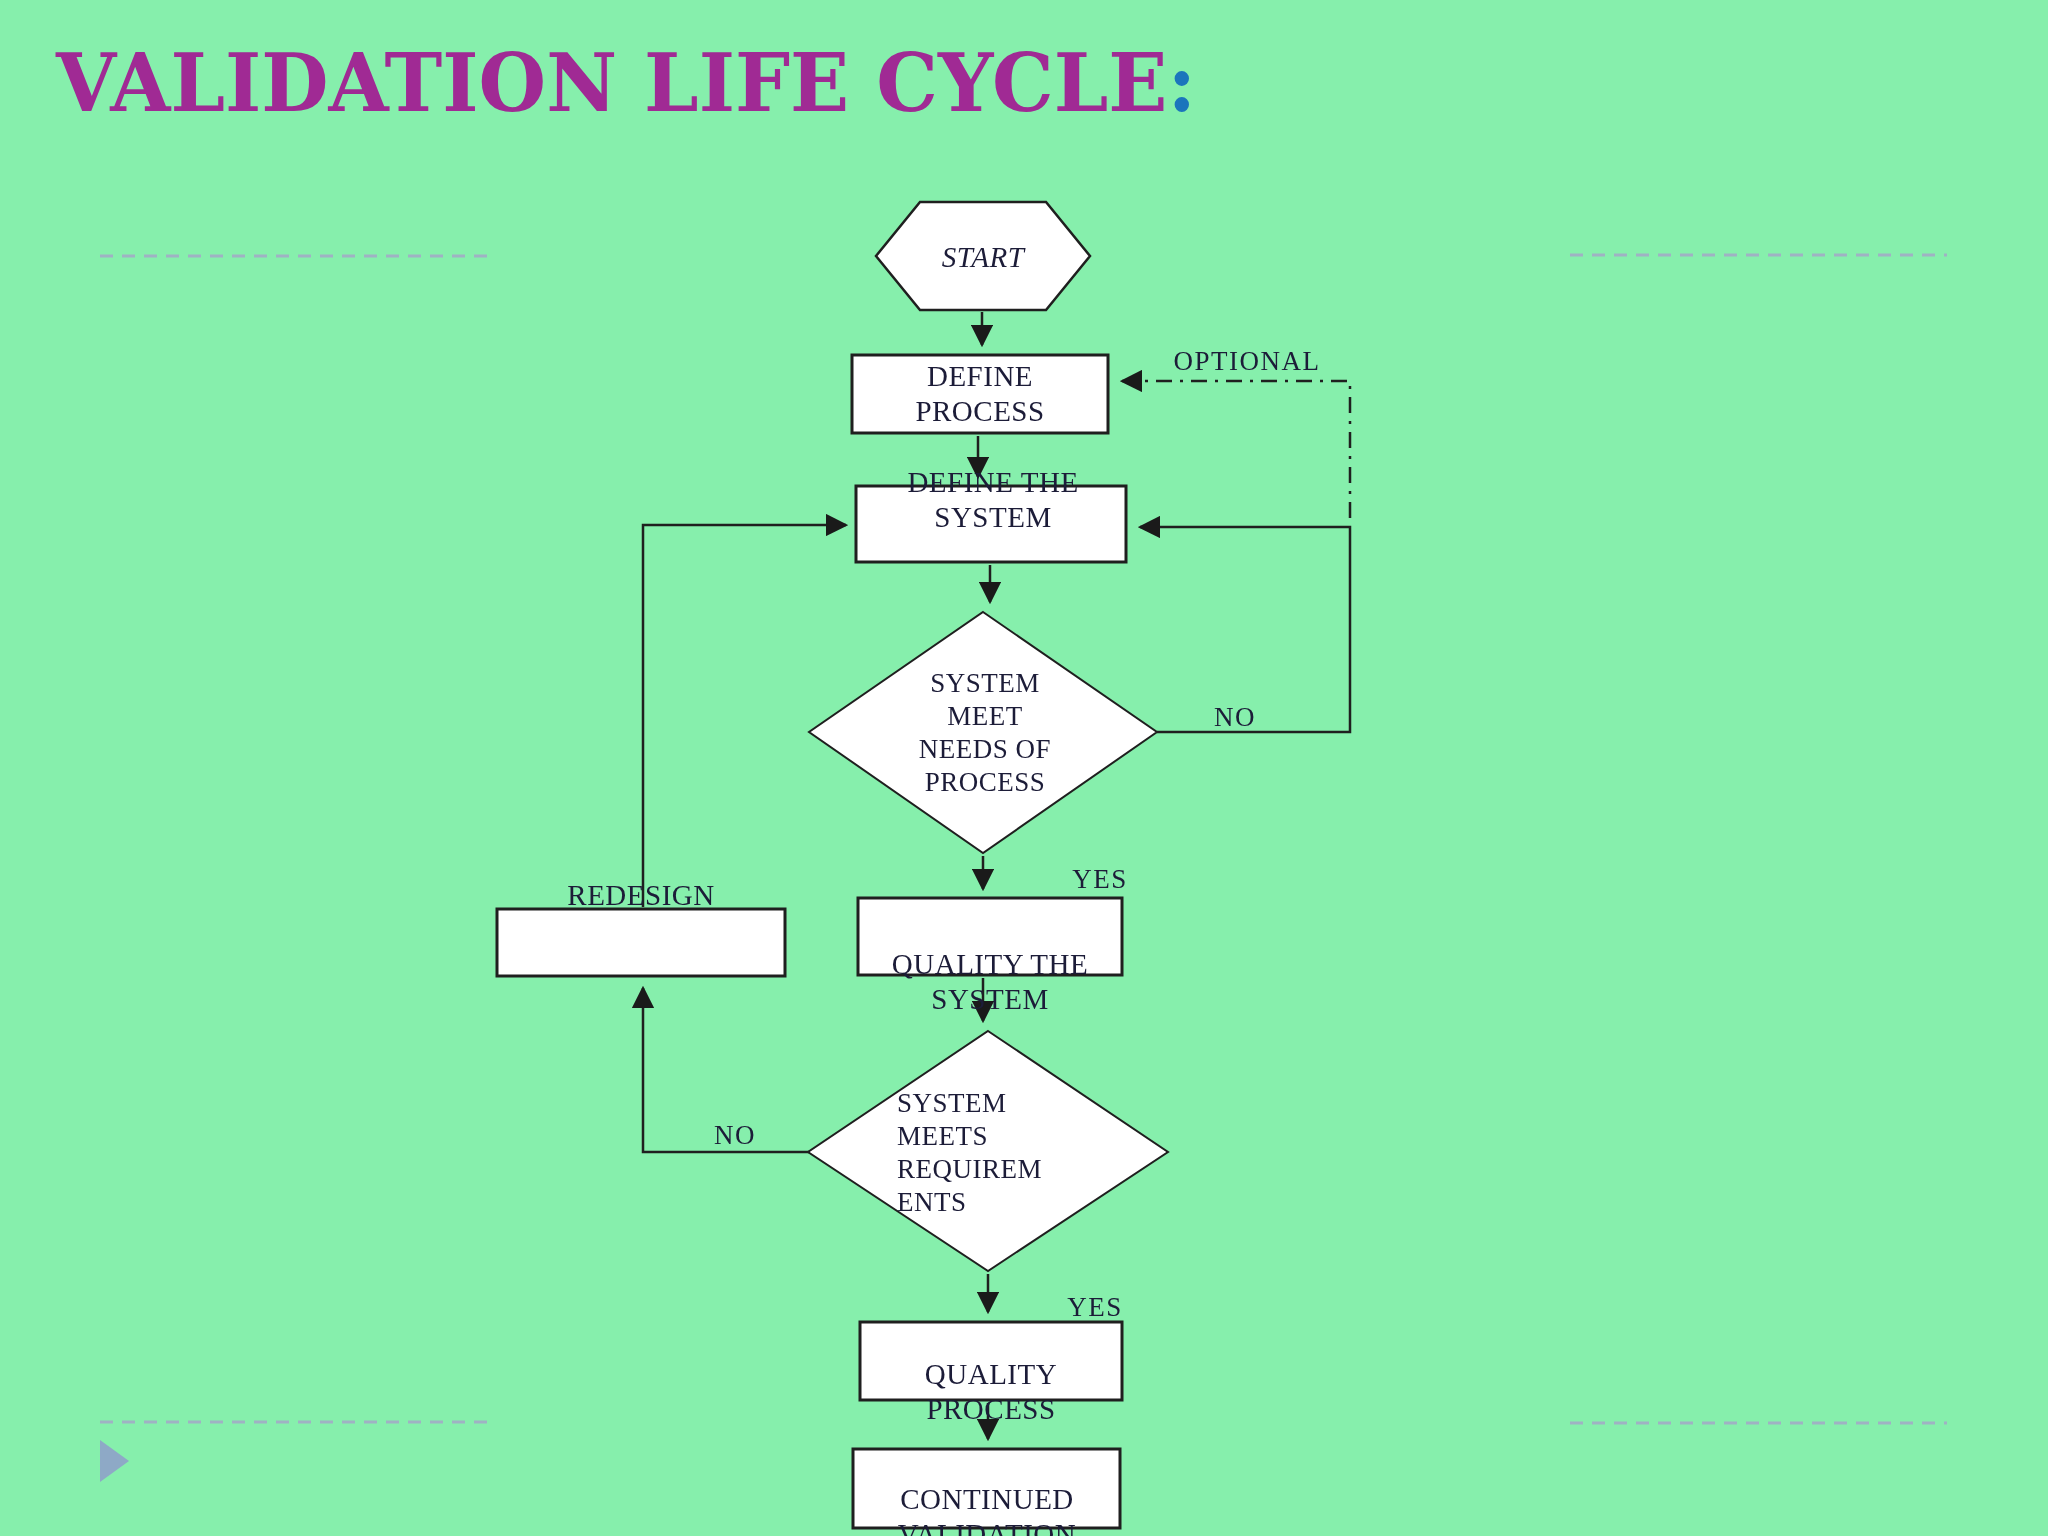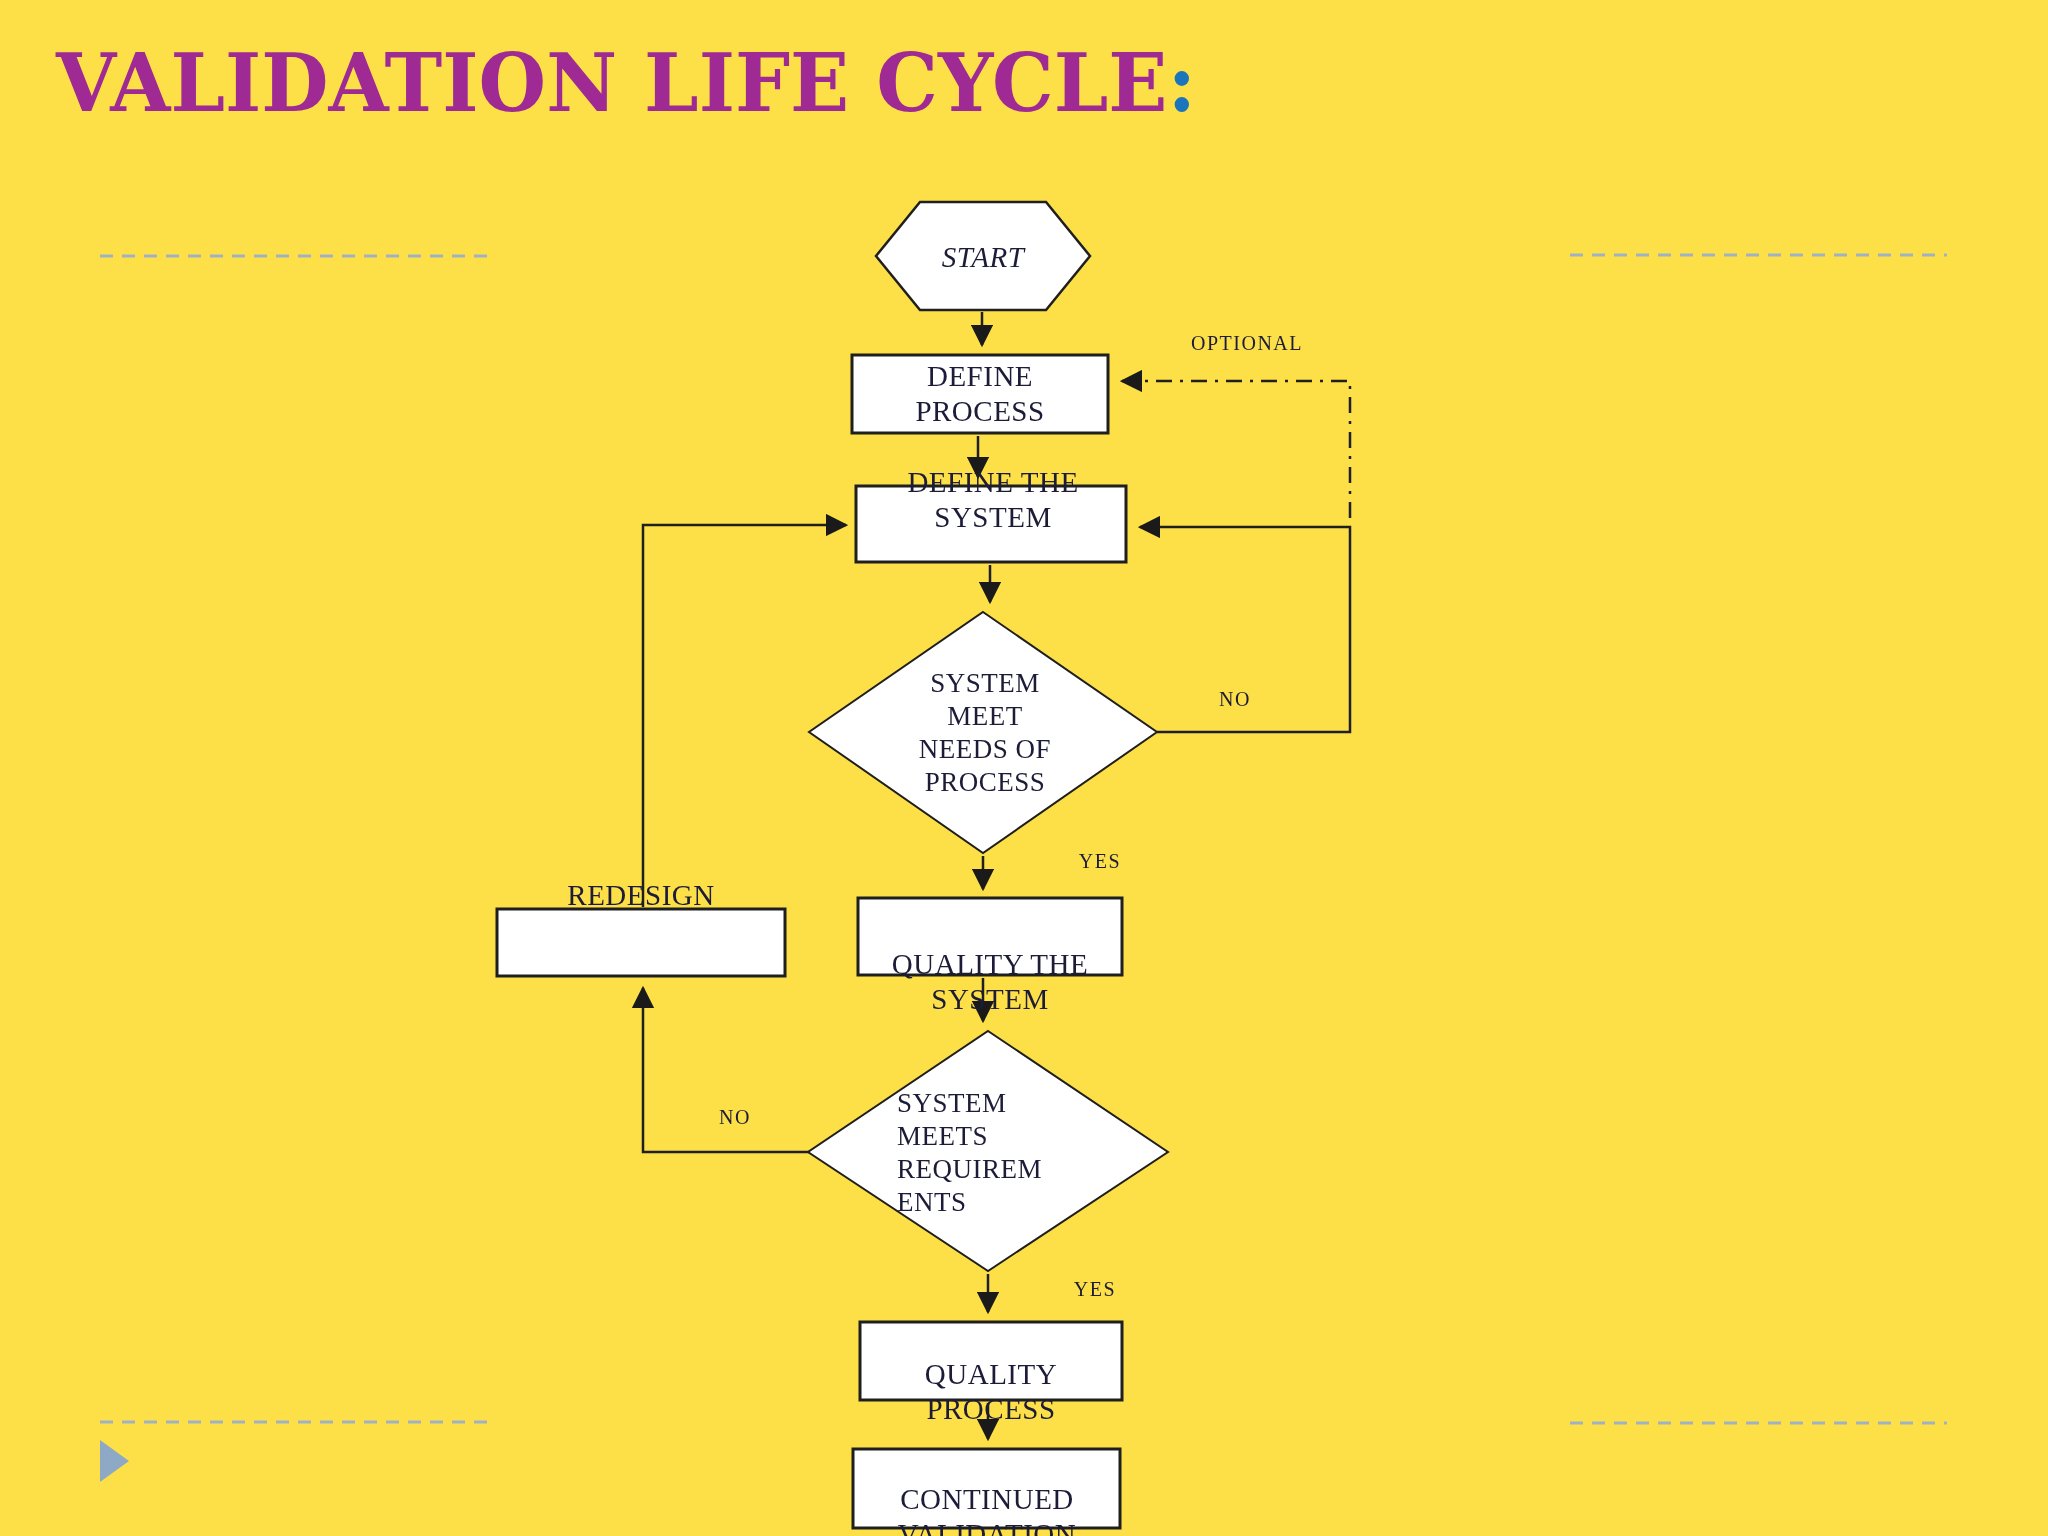--- a/index.html
+++ b/index.html
@@ -6,7 +6,7 @@
   .slide{
     position:relative;
     width:2048px;height:1536px;
-    background:#fde047;
+    background:#86efac;
     overflow:hidden;
     font-family:"Liberation Serif", serif;
   }

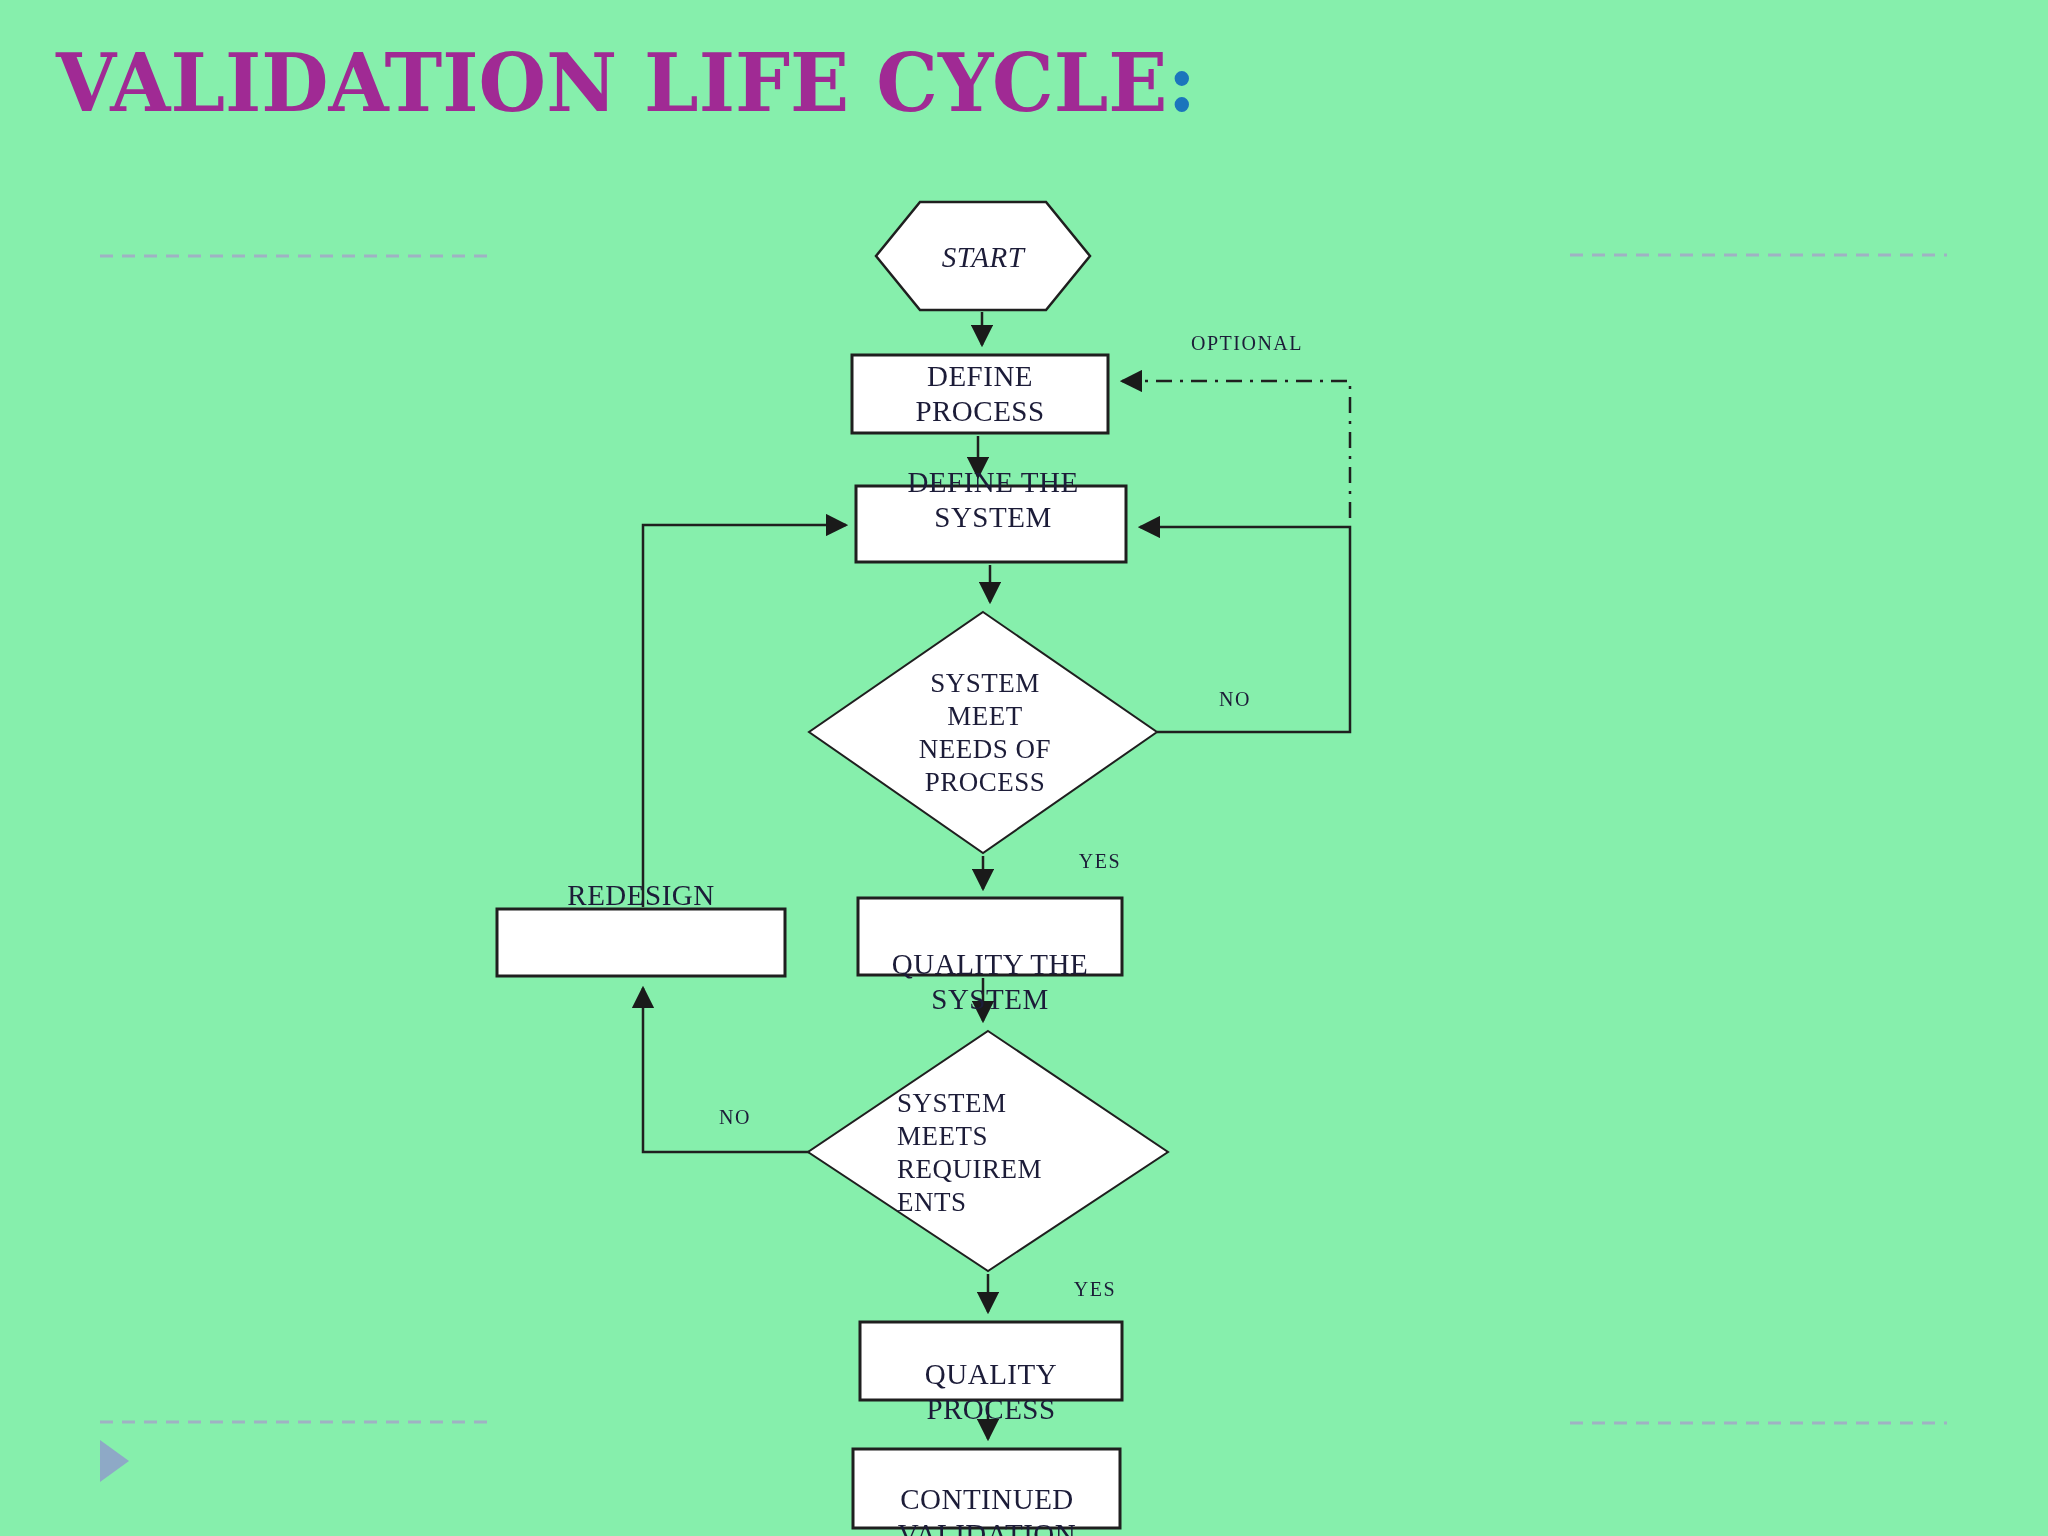--- a/index.html
+++ b/index.html
@@ -44,10 +44,11 @@
     position:absolute;
     transform:translate(-50%,-50%);
     font-family:"Liberation Serif",serif;
-    font-size:20px;
+    font-size:27px;
     letter-spacing:1.5px;
     color:var(--text,#1c1c38);
     white-space:nowrap;
+    margin-top:18px;
   }
 </style>
 </head>

